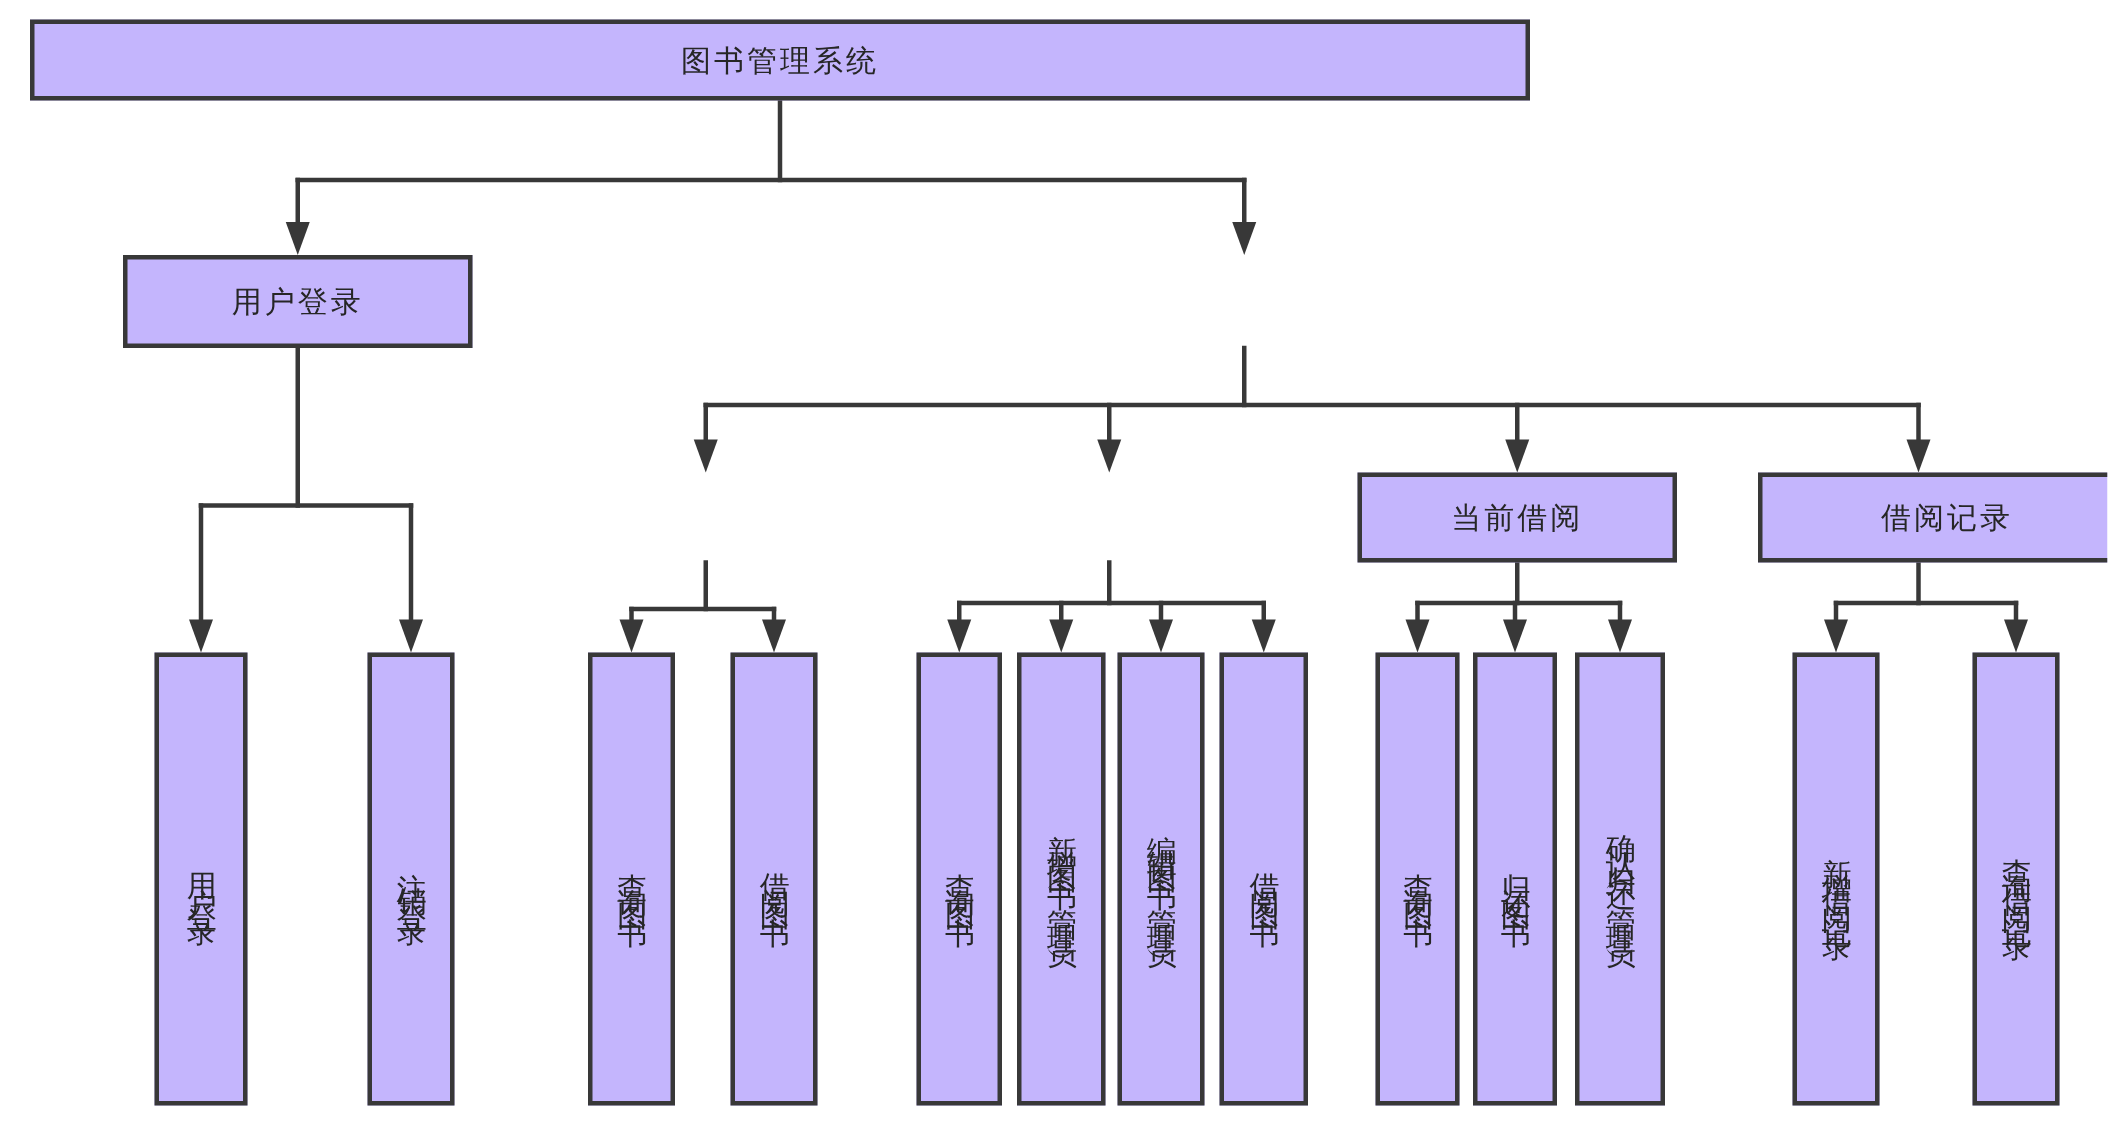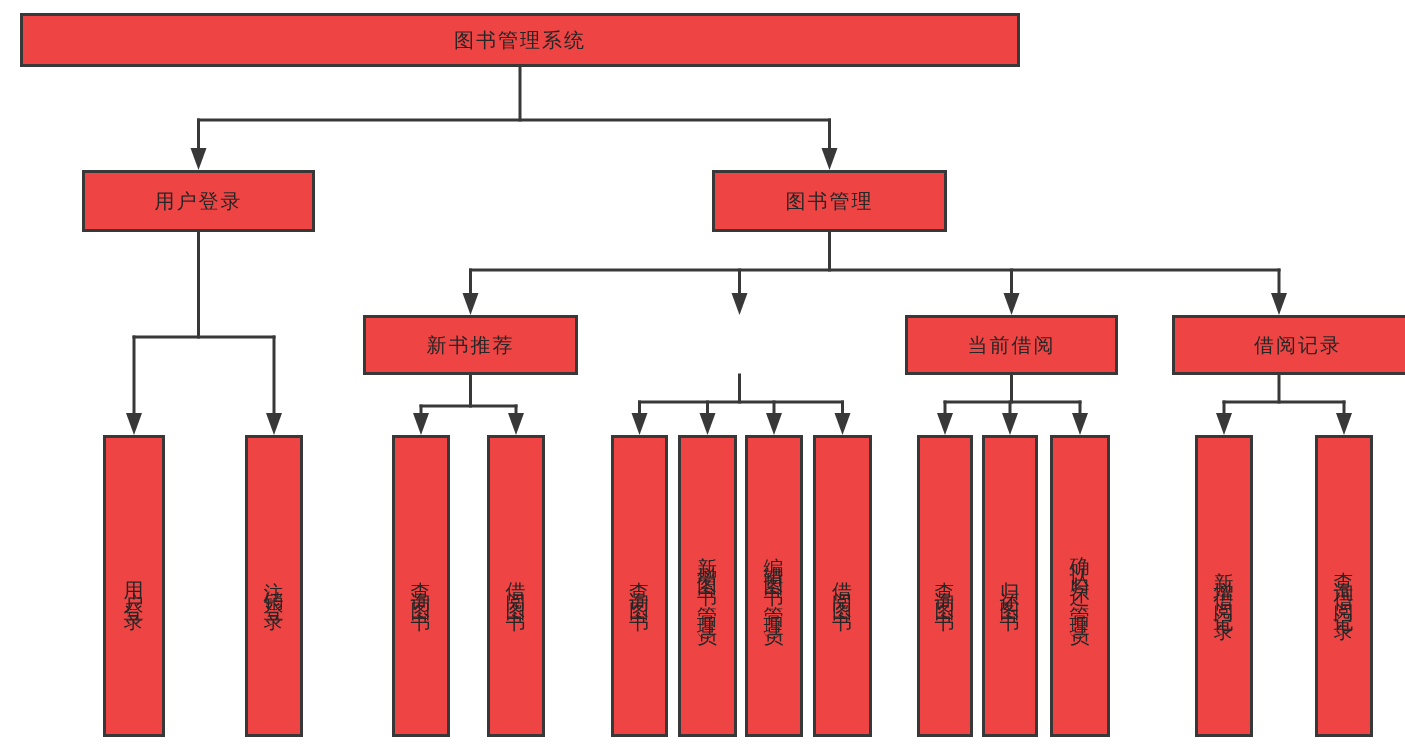--- a/index.html
+++ b/index.html
@@ -14,7 +14,7 @@
   .box{
     position:absolute;
     box-sizing:border-box;
-    background:#ef4444;
+    background:#c4b5fd;
     border:3px solid #383838;
     display:flex;
     align-items:center;

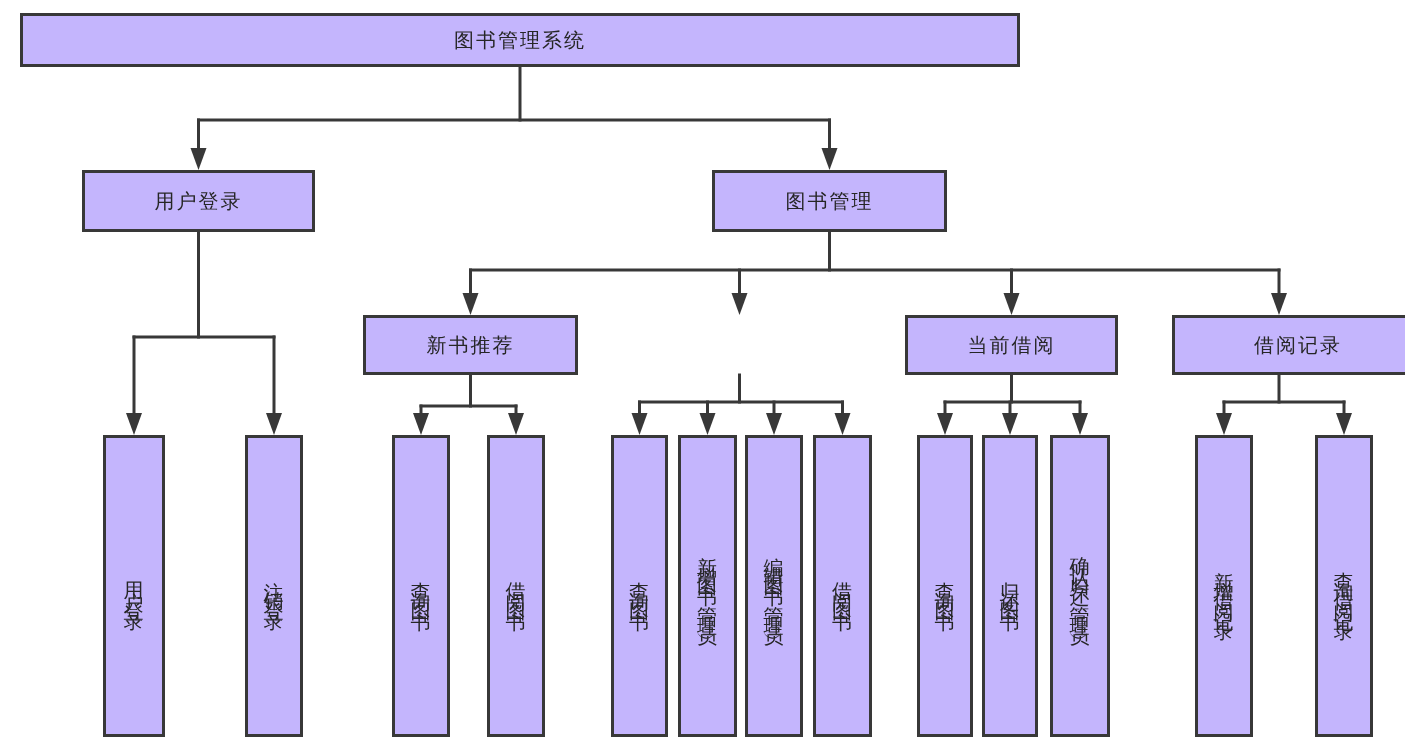--- a/index.html
+++ b/index.html
@@ -127,7 +127,6 @@
   <div class="box" style="left:20px;top:13px;width:1000px;height:54px">图书管理系统</div>
 
   <div class="box" style="left:82px;top:170px;width:233px;height:62px">用户登录</div>
-  <div class="box" style="left:712px;top:170px;width:235px;height:62px">图书管理</div>
 
   <div class="box" style="left:363px;top:315px;width:215px;height:60px">新书推荐</div>
   <div class="box" style="left:905px;top:315px;width:213px;height:60px">当前借阅</div>

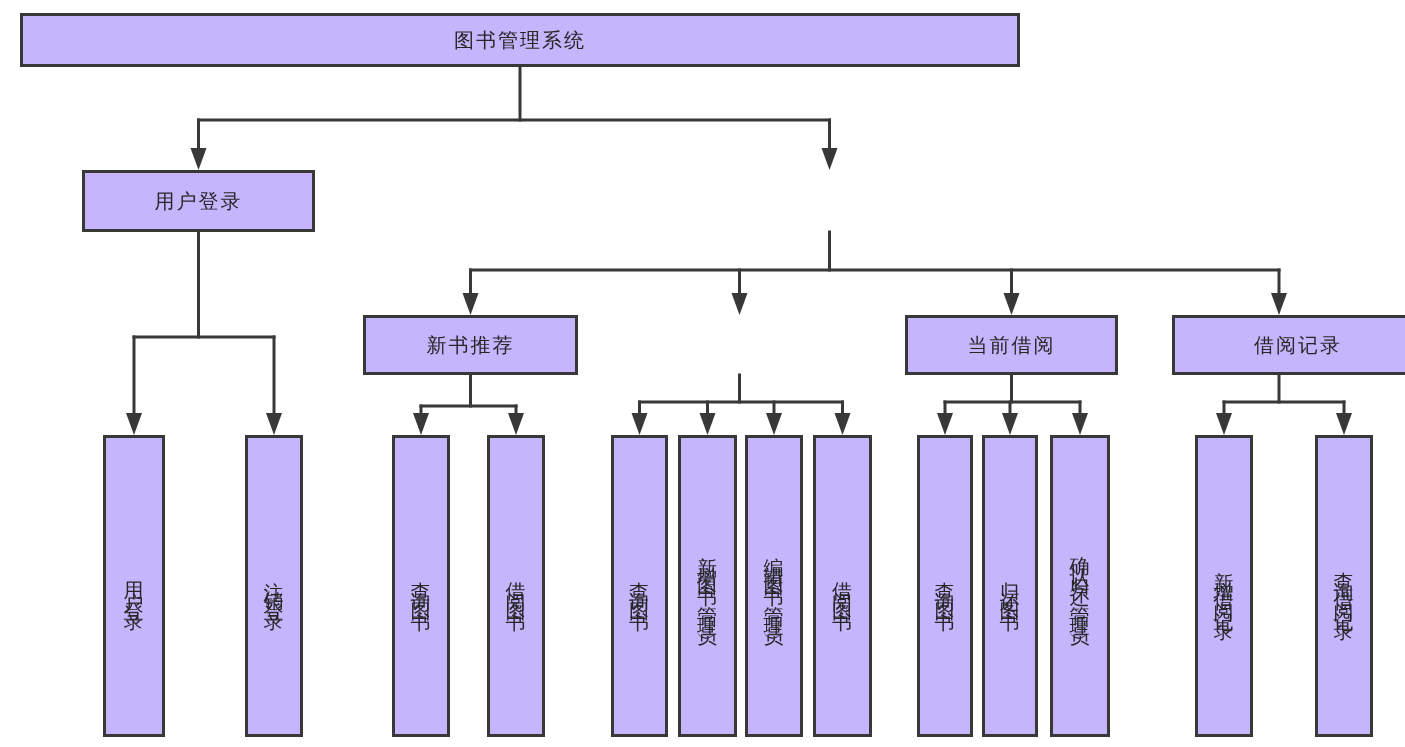--- a/index.html
+++ b/index.html
@@ -128,7 +128,6 @@
 
   <div class="box" style="left:82px;top:170px;width:233px;height:62px">用户登录</div>
 
-  <div class="box" style="left:363px;top:315px;width:215px;height:60px">新书推荐</div>
   <div class="box" style="left:905px;top:315px;width:213px;height:60px">当前借阅</div>
   <div class="box" style="left:1172px;top:315px;width:252px;height:60px">借阅记录</div>
 

